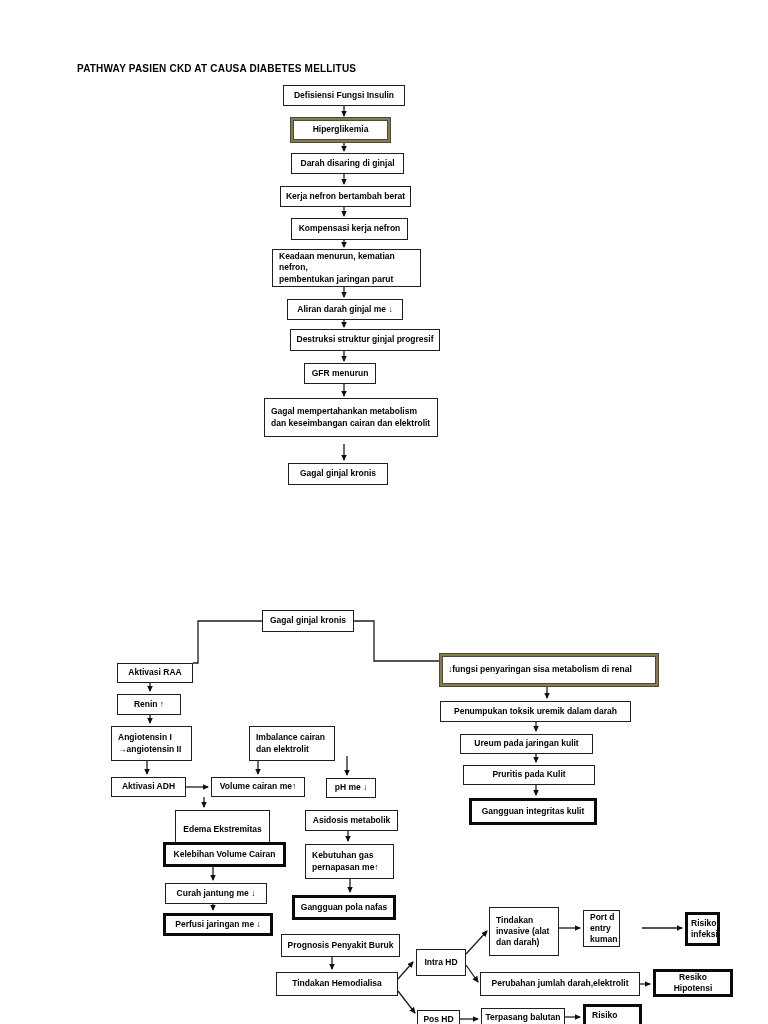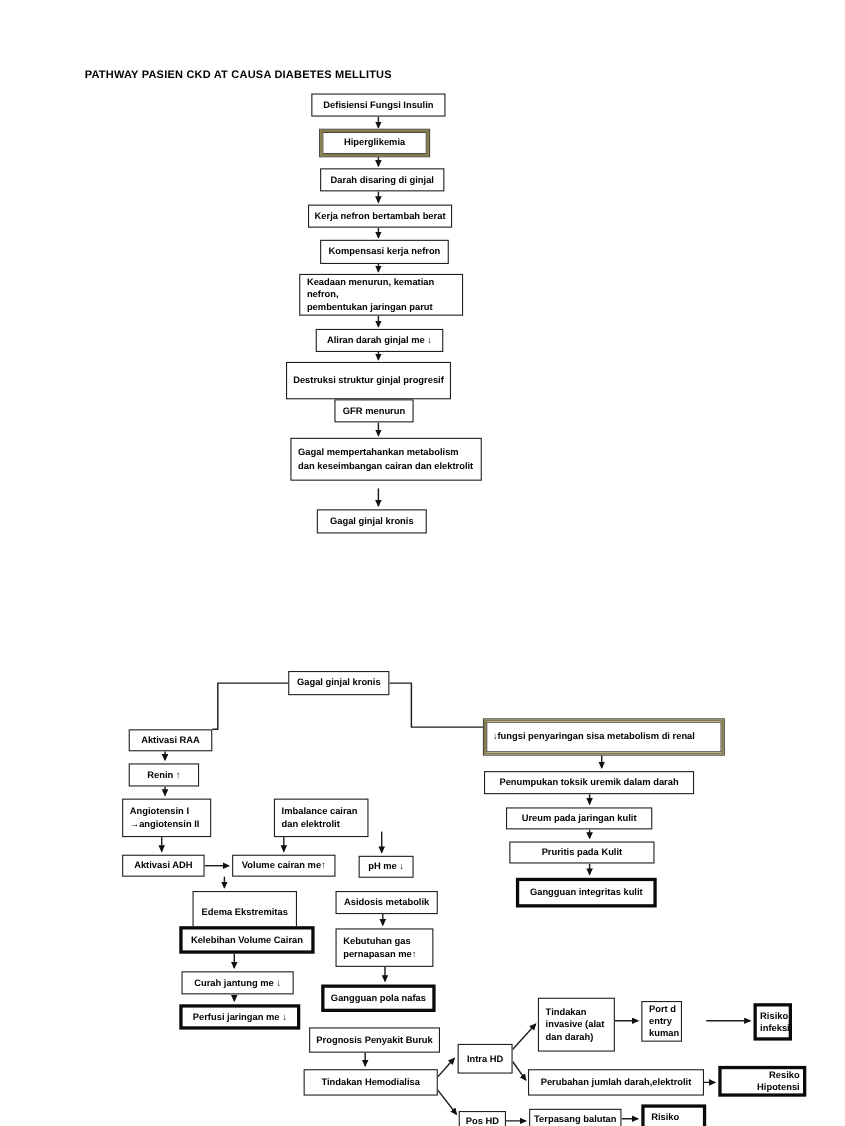--- a/index.html
+++ b/index.html
@@ -16,7 +16,7 @@
     position:absolute;box-sizing:border-box;background:#fff;
     border:1.5px solid #1f1f1f;
     font-size:8.5px;font-weight:bold;line-height:1.3;white-space:pre-line;
-    display:flex;align-items:center;justify-content:center;text-align:right;
+    display:flex;align-items:center;justify-content:center;text-align:center;
     padding:1px 3px;
   }
   .node.bold{border:3px solid #0a0a0a;}

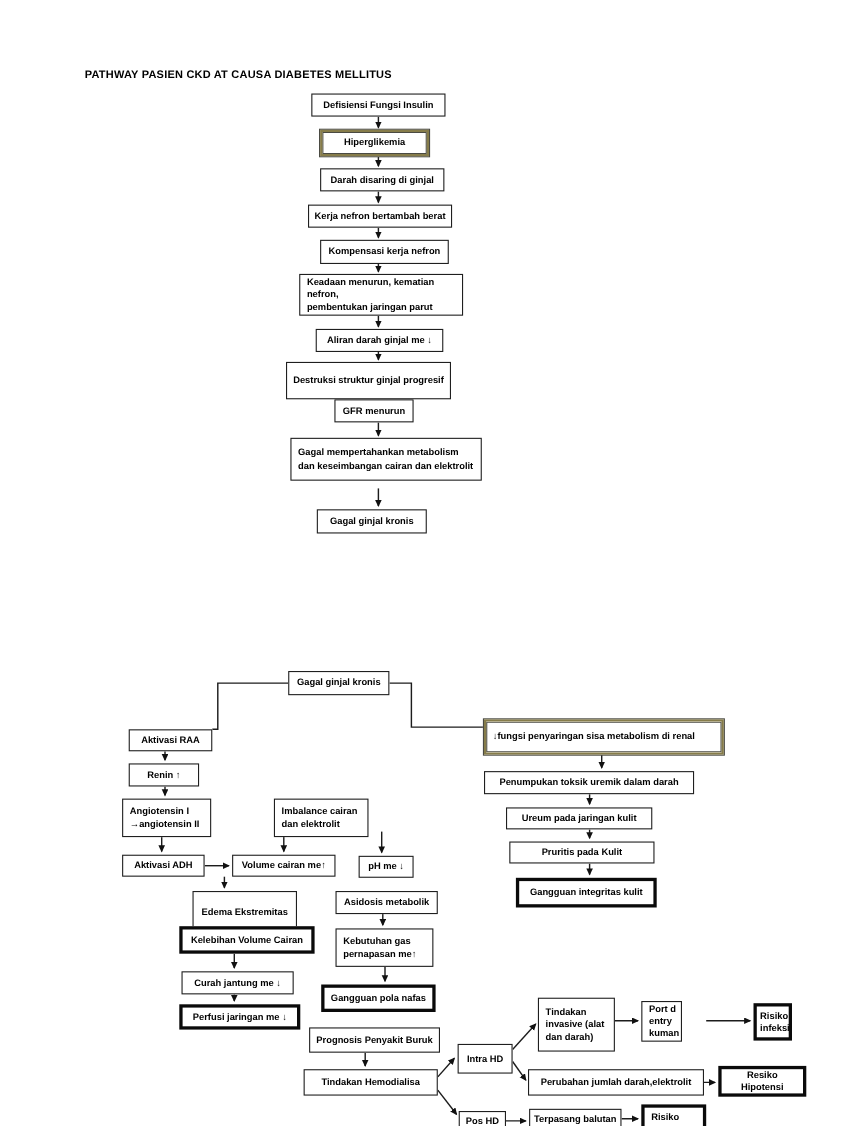--- a/index.html
+++ b/index.html
@@ -95,7 +95,7 @@
   <div class="node ta-l" style="left:272px;top:249px;width:149px;height:38px">Keadaan menurun, kematian nefron,
 pembentukan jaringan parut</div>
   <div class="node" style="left:287px;top:299px;width:116px;height:21px">Aliran darah ginjal me ↓</div>
-  <div class="node" style="left:260px;top:329px;width:150px;height:34px">Destruksi struktur ginjal progresif</div>
+  <div class="node" style="left:290px;top:329px;width:150px;height:22px">Destruksi struktur ginjal progresif</div>
   <div class="node" style="left:304px;top:363px;width:72px;height:21px">GFR menurun</div>
   <div class="node ta-l" style="left:264px;top:398px;width:174px;height:39px">Gagal mempertahankan metabolism
 dan keseimbangan cairan dan elektrolit</div>

